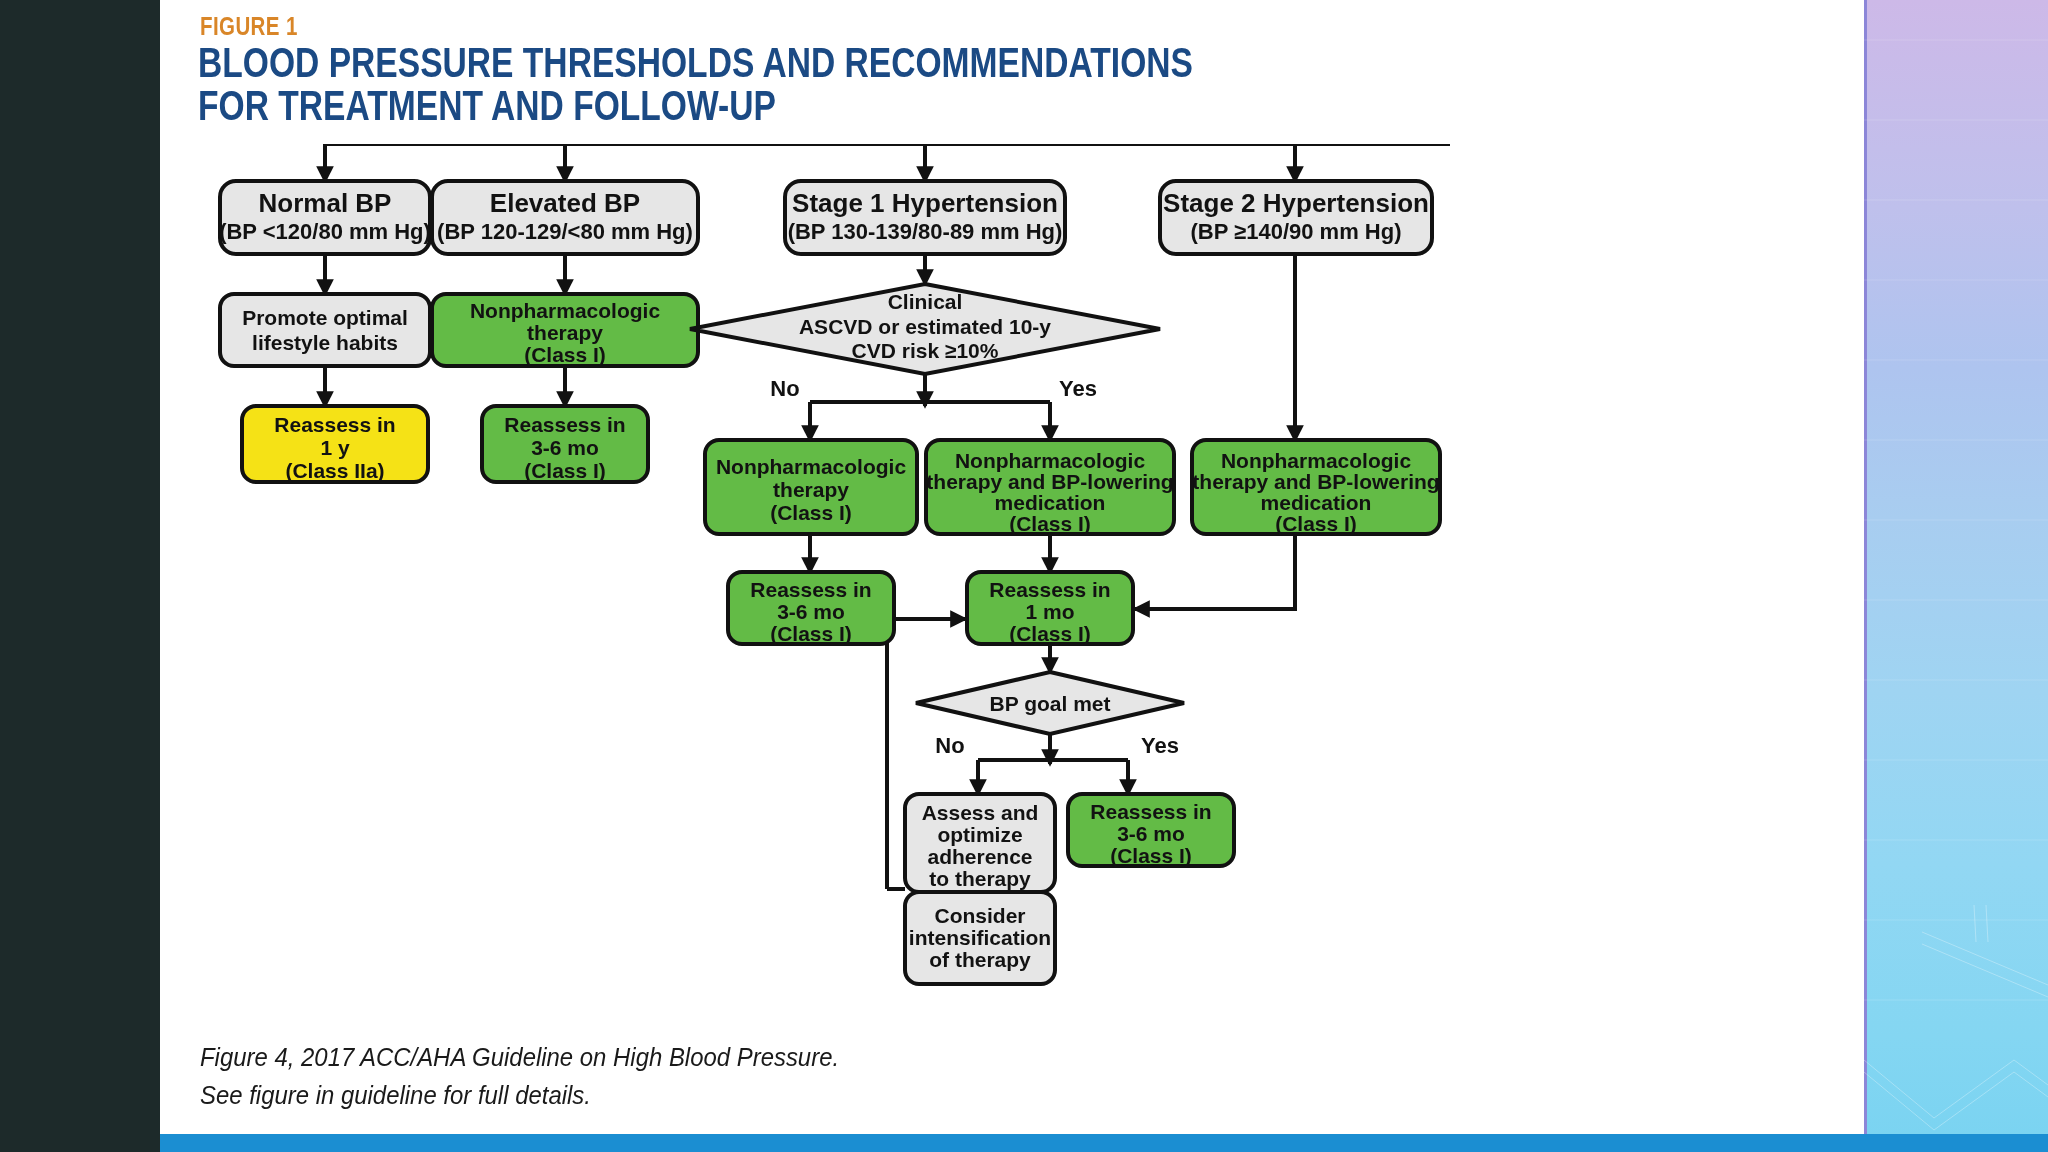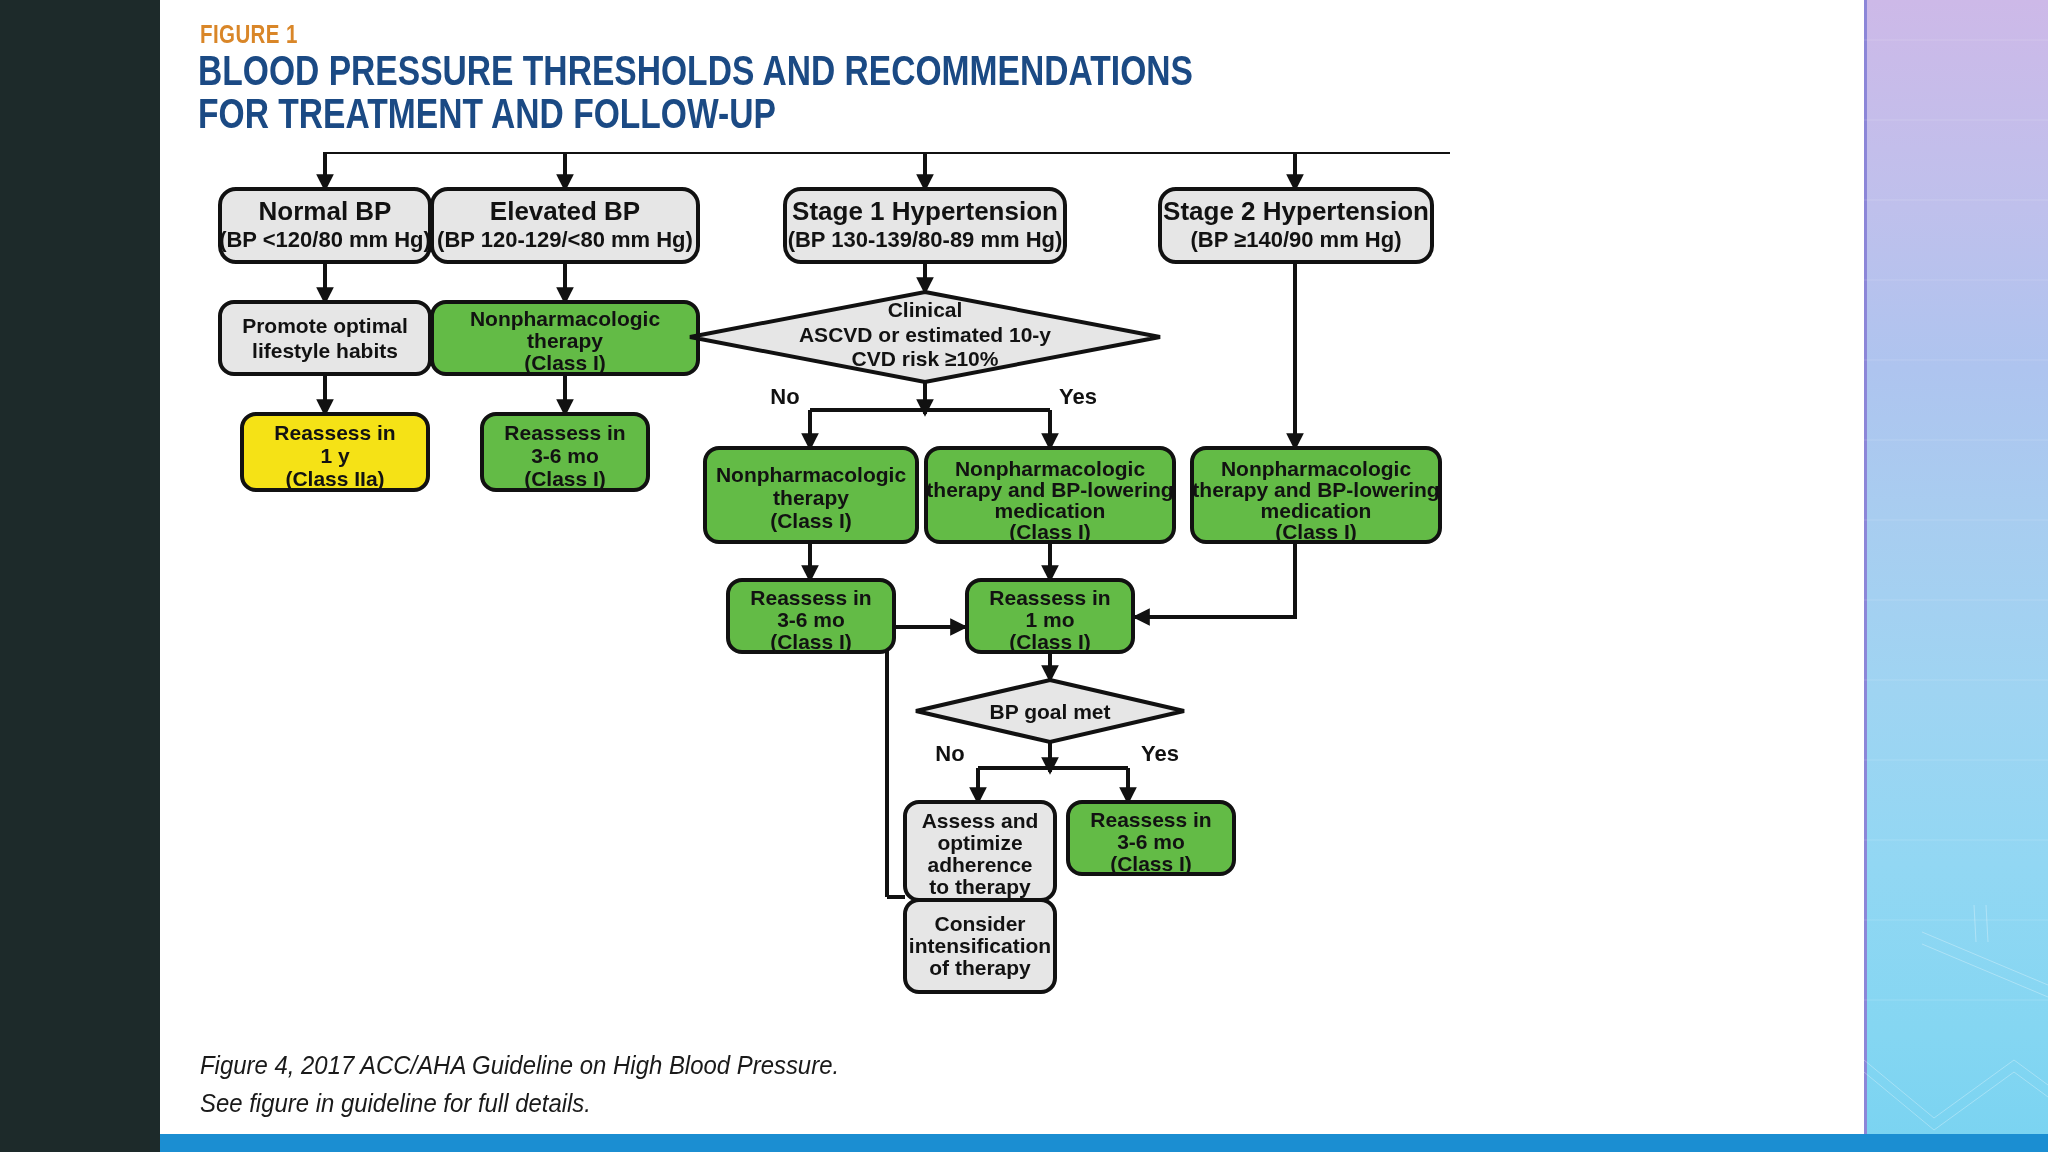--- a/index.html
+++ b/index.html
@@ -45,7 +45,7 @@
   
   .card {
     position: absolute;
-    left: 160px; top: 12px;
+    left: 160px; top: 4px;
     width: 1704px; height: 1134px;
     background: #ffffff;
   }

